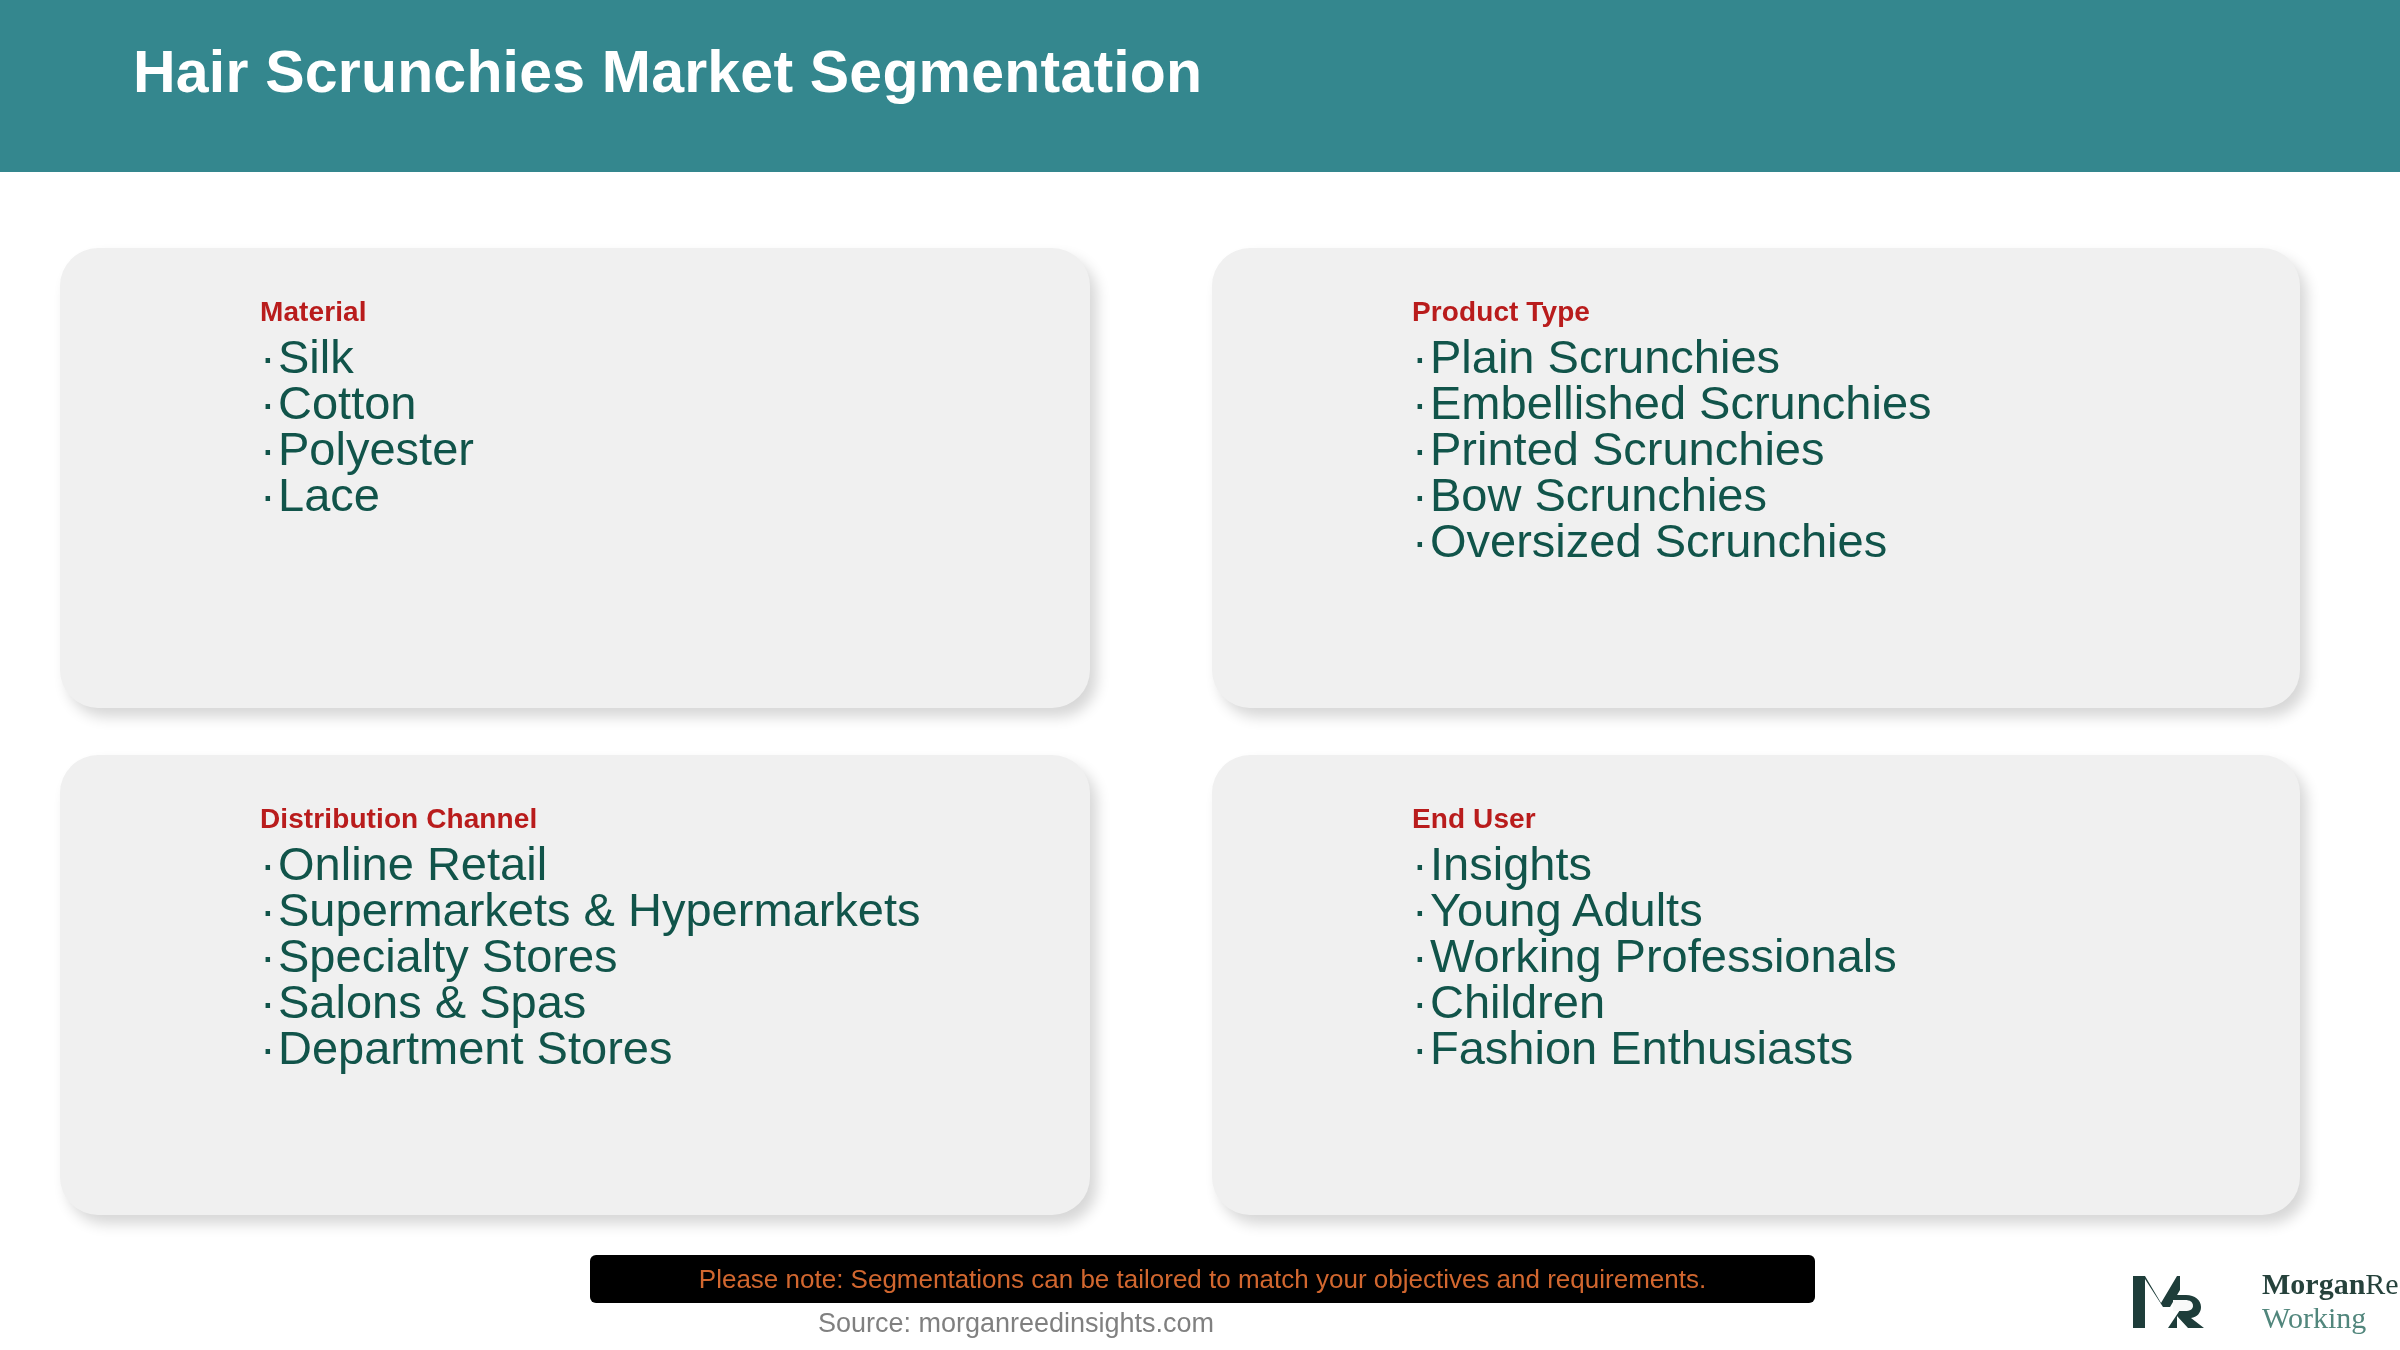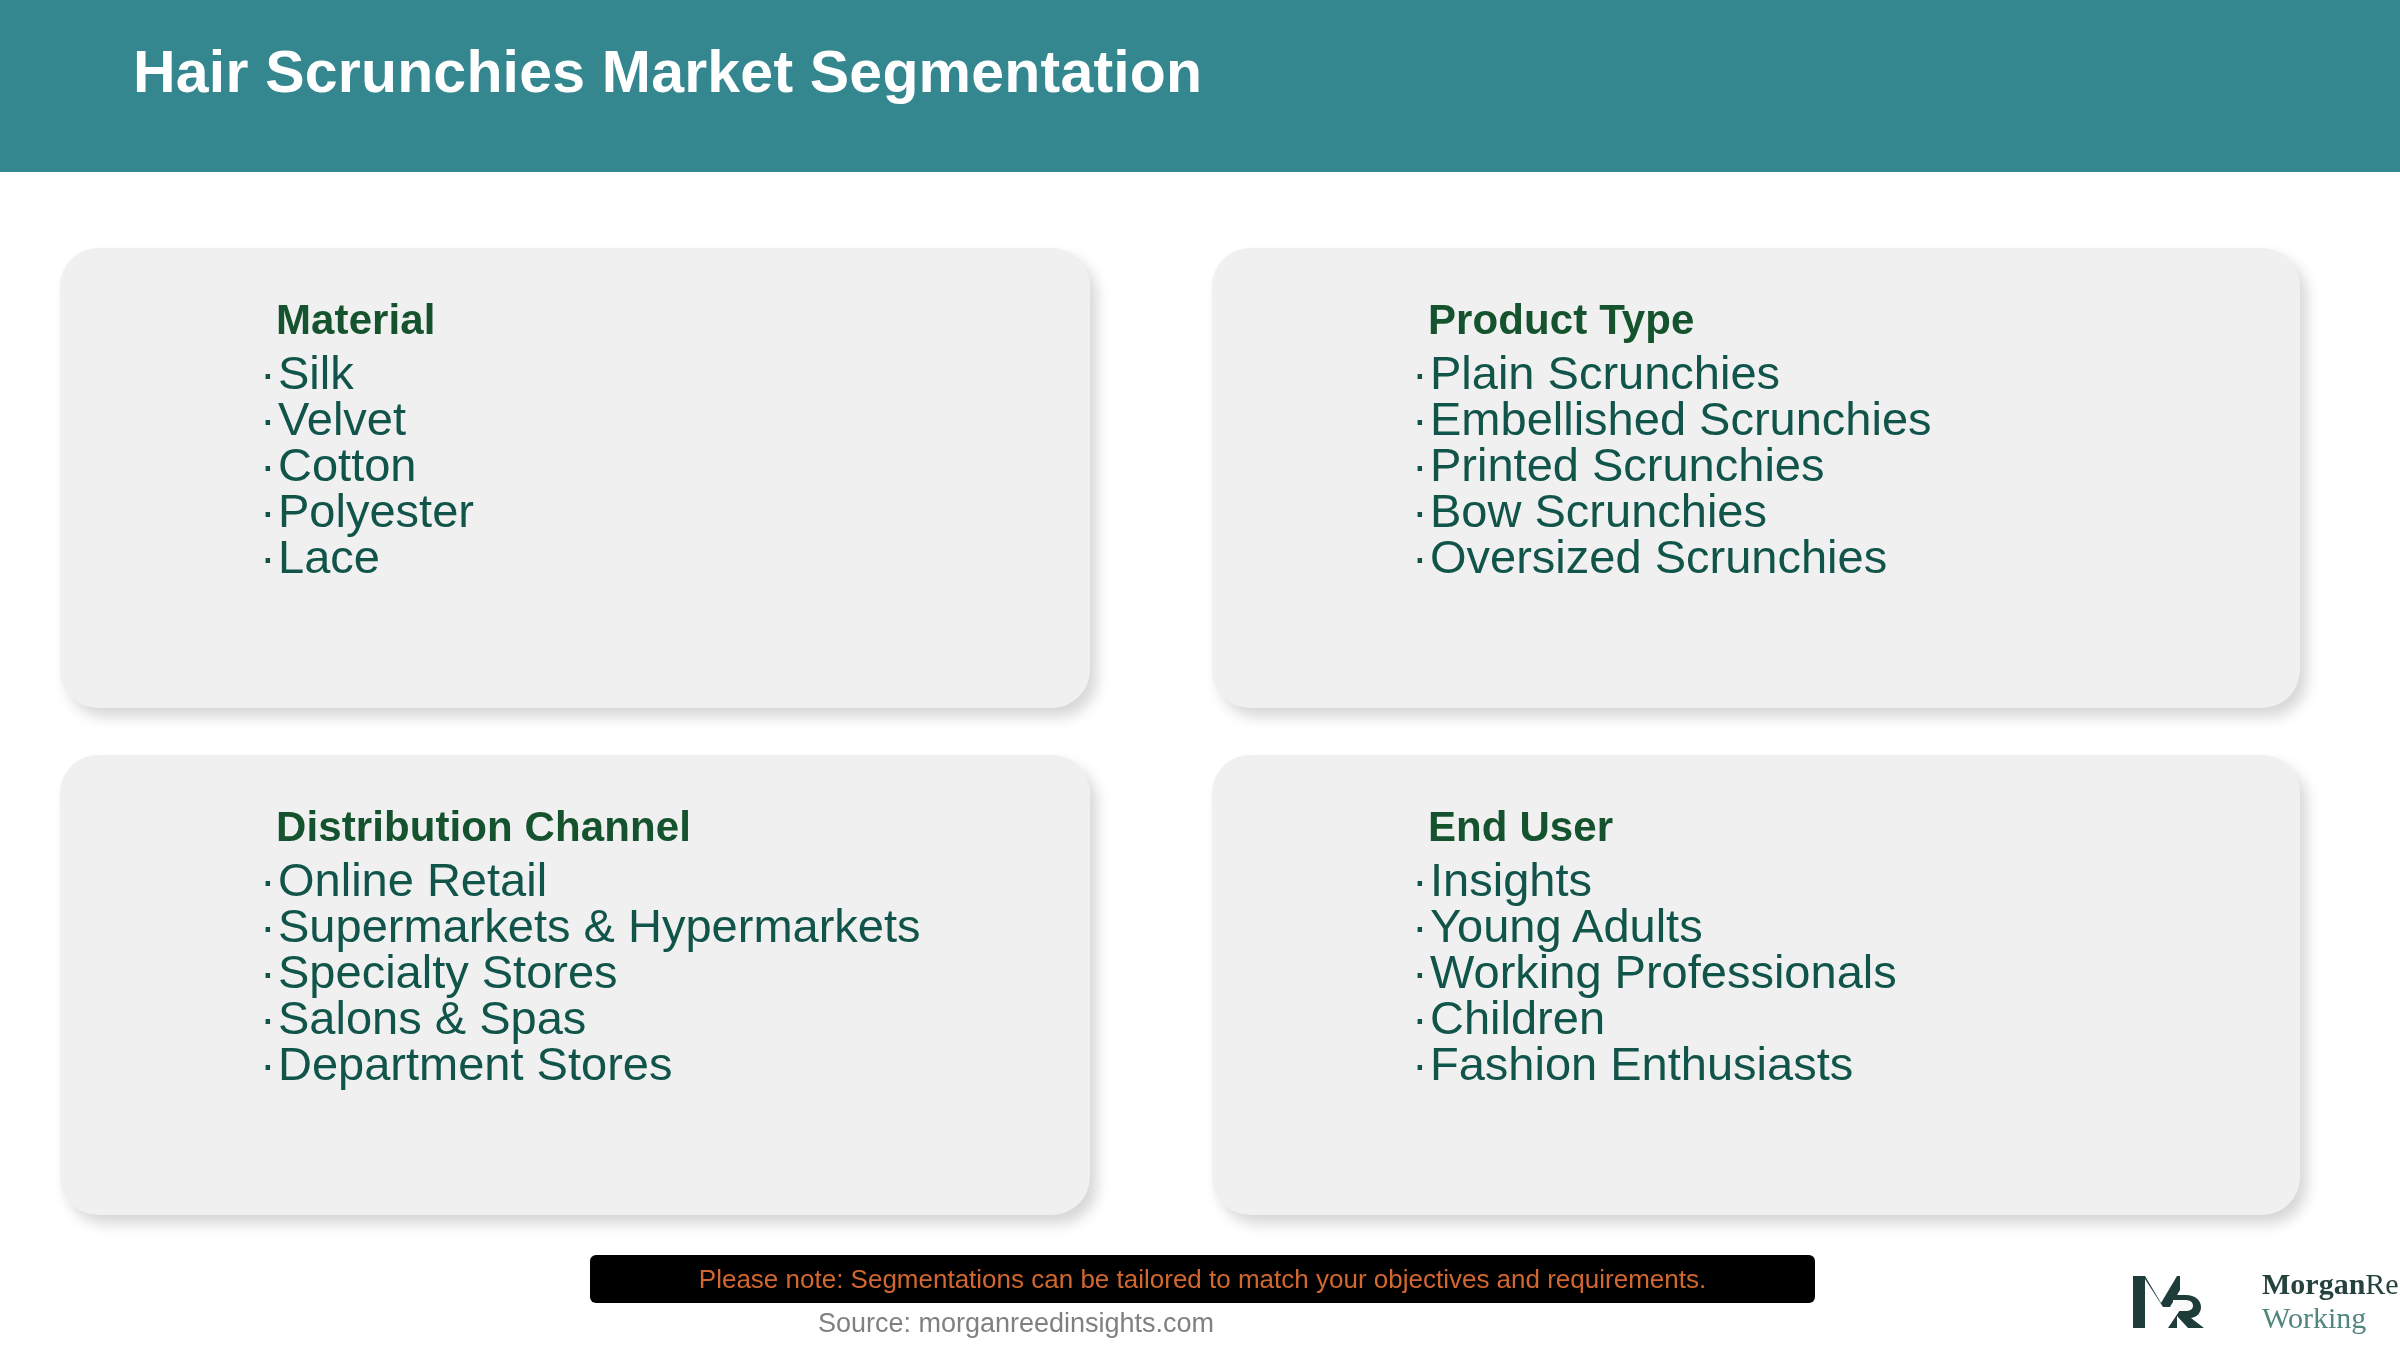--- a/index.html
+++ b/index.html
@@ -63,10 +63,10 @@
     right: 30px;
   }
   .card-heading {
-    font-size: 42px;
+    font-size: 28px;
     font-weight: bold;
-    color: #14532d;
-    margin: 0 0 6px 16px;
+    color: #b91c1c;
+    margin: 0 0 6px 0;
     letter-spacing: 0.1px;
     white-space: nowrap;
   }

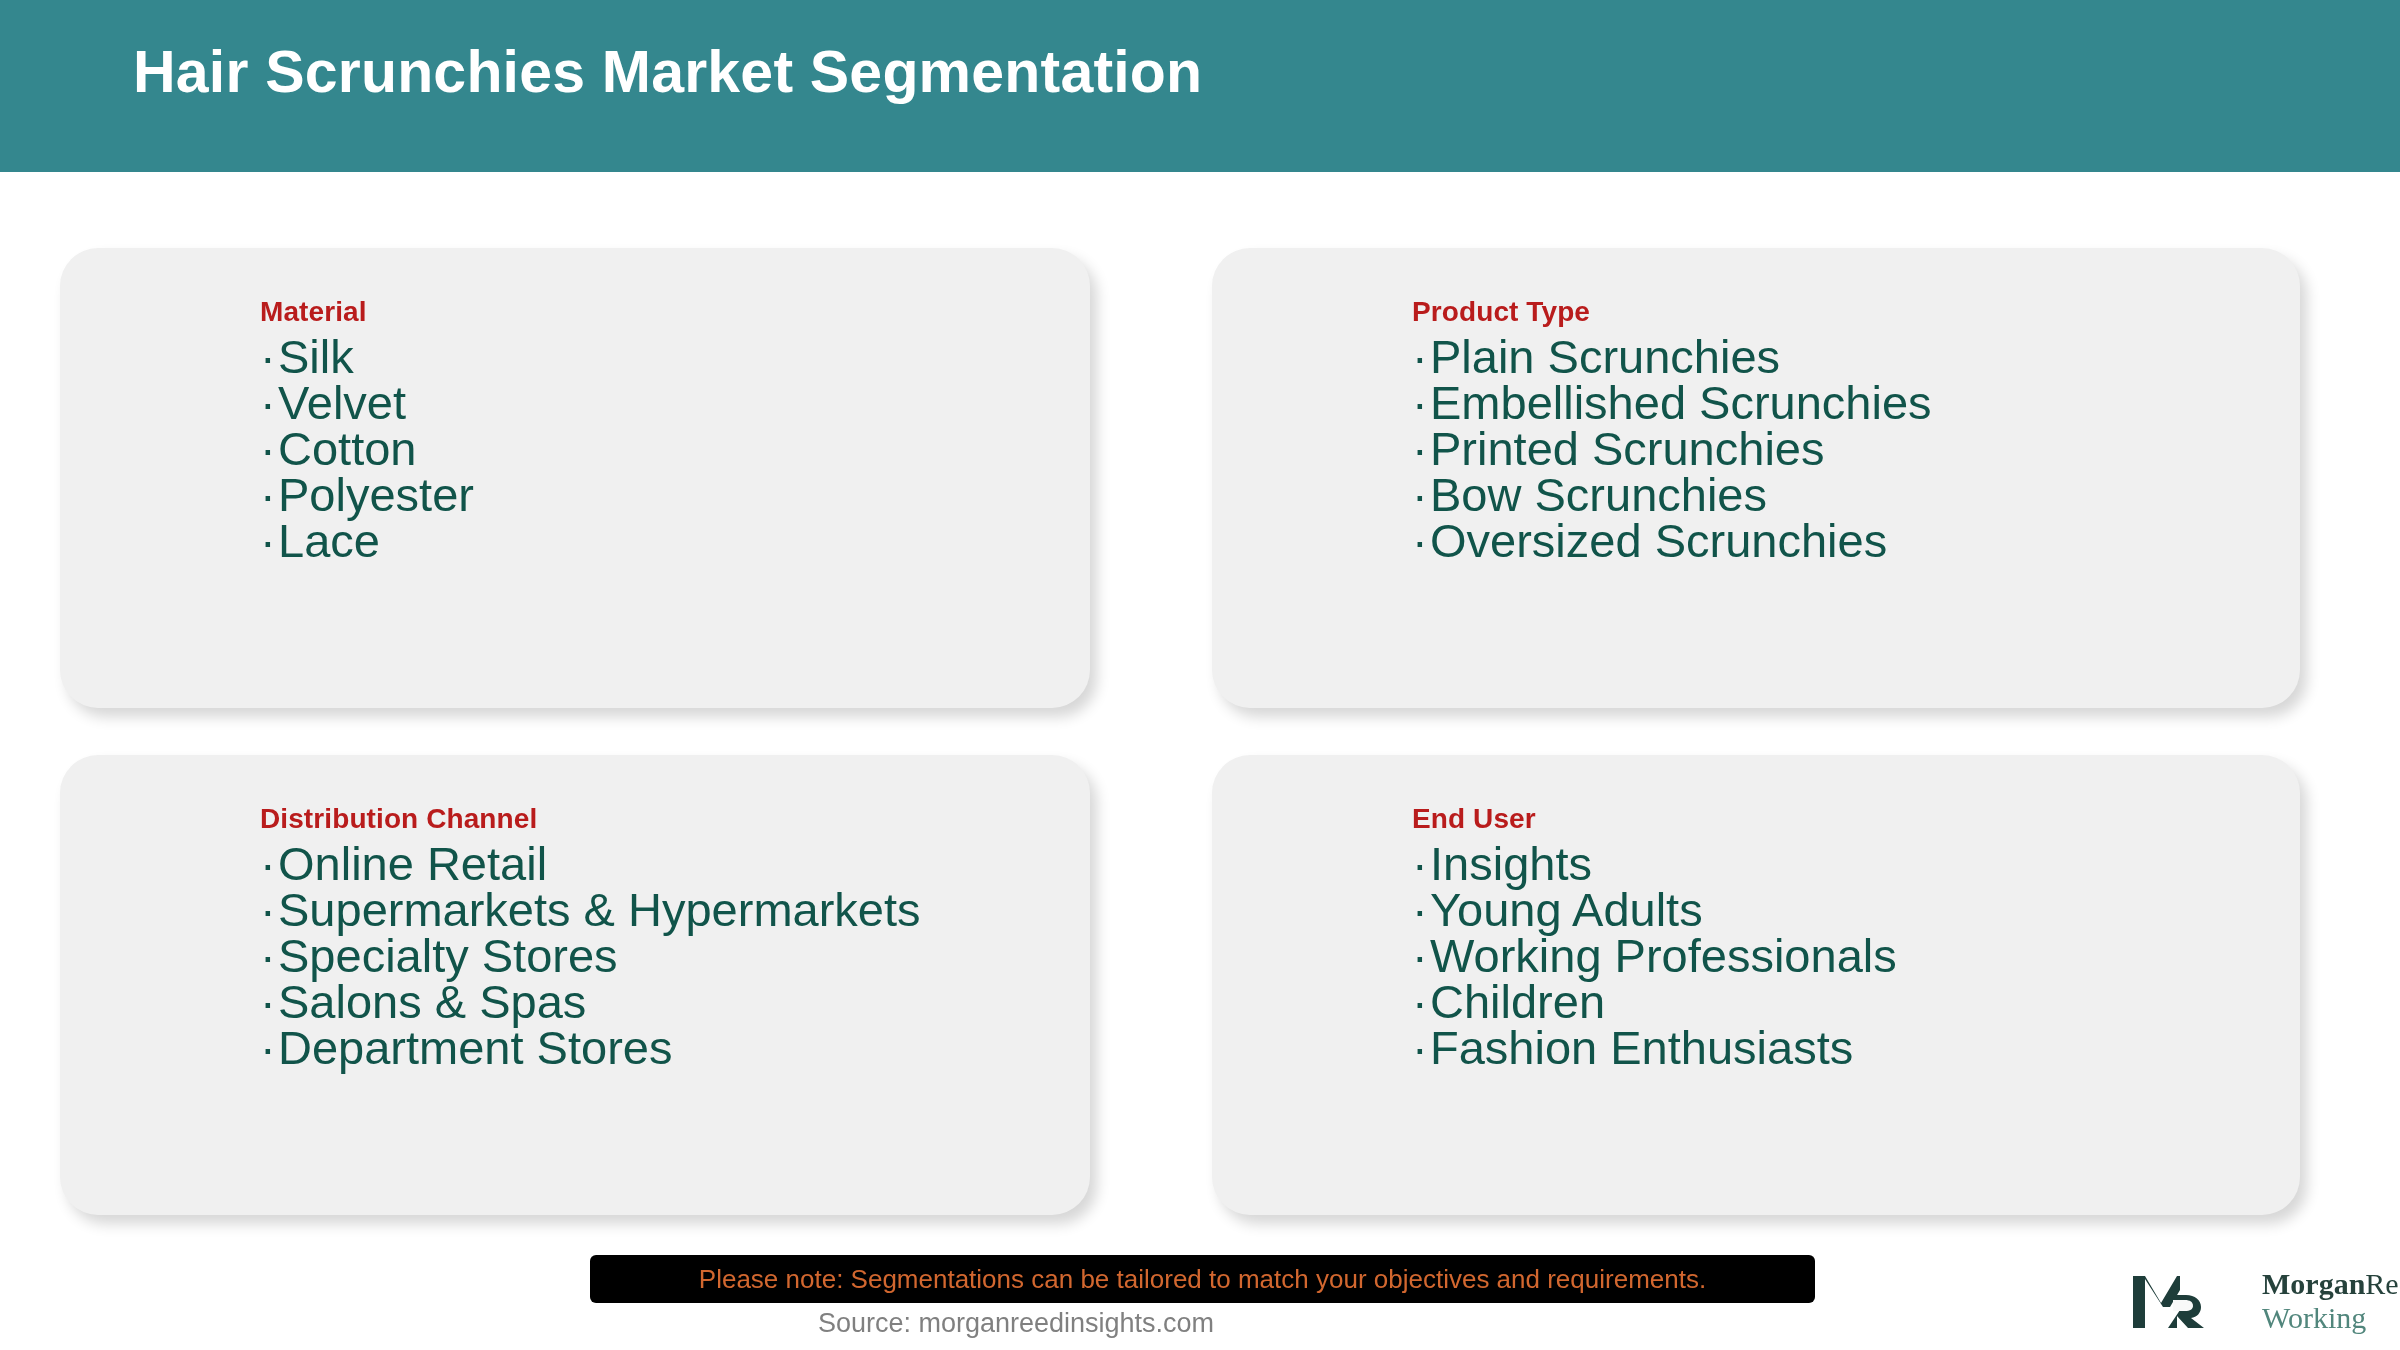--- a/index.html
+++ b/index.html
@@ -169,7 +169,6 @@
       <div class="card-heading">Material</div>
       <ul class="card-list">
         <li><span class="bullet">·</span><span>Silk</span></li>
-        <li><span class="bullet">·</span><span>Velvet</span></li>
         <li><span class="bullet">·</span><span>Cotton</span></li>
         <li><span class="bullet">·</span><span>Polyester</span></li>
         <li><span class="bullet">·</span><span>Lace</span></li>

